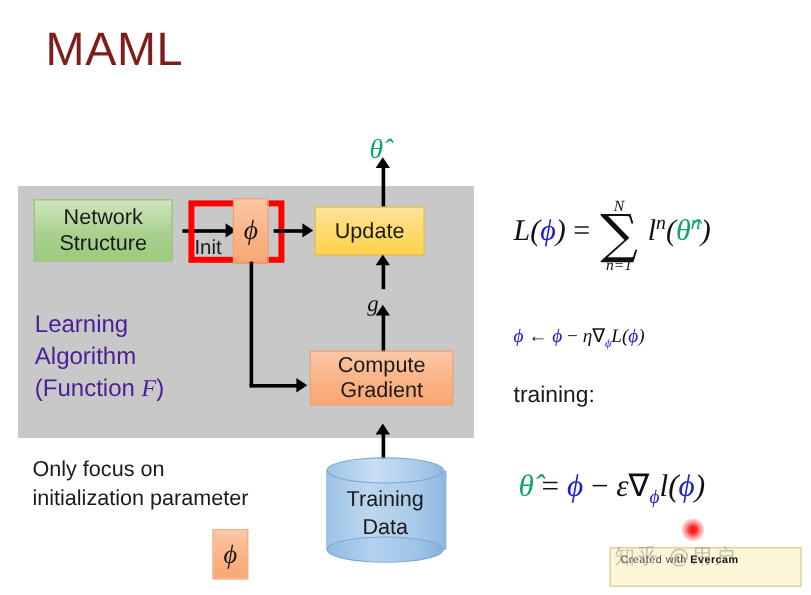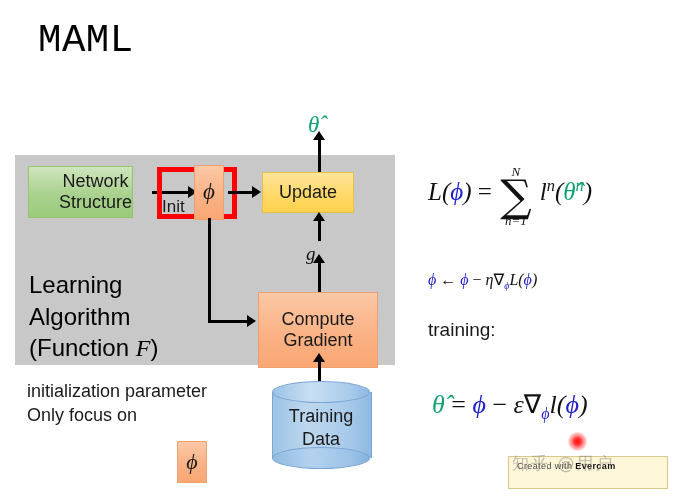--- a/index.html
+++ b/index.html
@@ -15,8 +15,8 @@
   
   .title{
     position:absolute;left:38px;top:22px;
-    font-size:39px;font-weight:400;color:#000000;
-    letter-spacing:0.5px;line-height:1;font-family:Liberation Mono, monospace;
+    font-size:39px;font-weight:400;color:#7f1d1d;
+    letter-spacing:0.5px;line-height:1;
   }
 
   

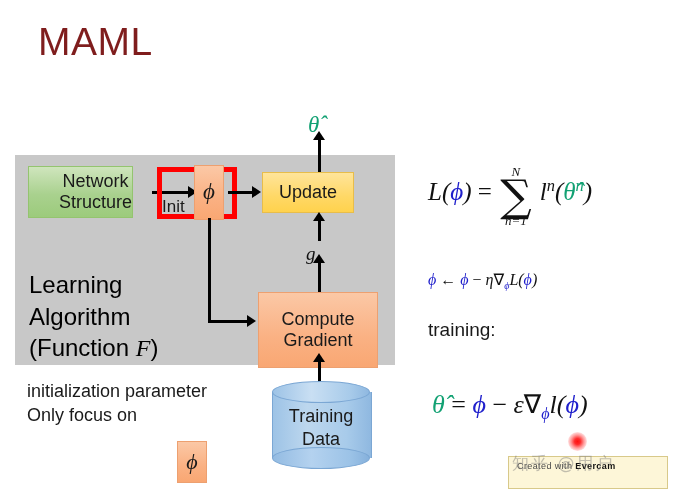--- a/index.html
+++ b/index.html
@@ -39,10 +39,9 @@
     box-sizing:border-box;
   }
   .box-green{
-    left:28px;top:166px;width:105px;height:52px;
+    left:28px;top:166px;width:116px;height:52px;
     background:linear-gradient(180deg,#cfe5bd 0%,#a9d18e 55%,#9ccb7c 100%);
     border:1px solid #94c46f;
-    justify-content:flex-end;
   }
   .box-yellow{
     left:262px;top:172px;width:92px;height:41px;

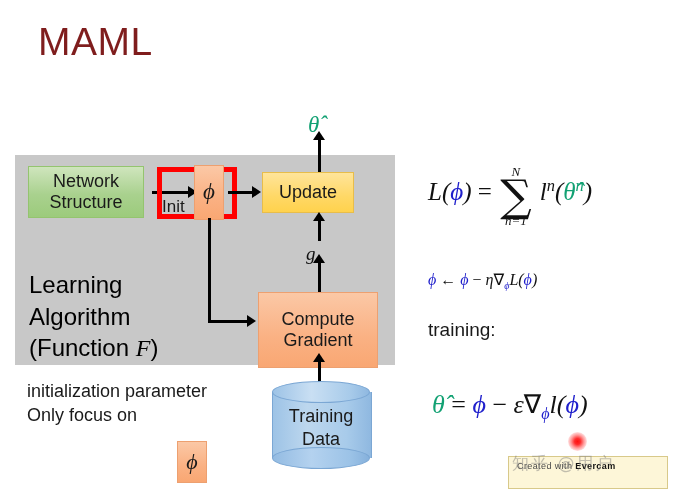--- a/index.html
+++ b/index.html
@@ -25,8 +25,8 @@
     background:#c8c8c8;
   }
   .la-text{
-    position:absolute;left:29px;top:269px;
-    font-size:24px;color:#000000;line-height:1.32;
+    position:absolute;left:29px;top:258px;
+    font-size:20px;color:#4c1d95;line-height:1.32;
   }
   .la-text .fn-italic{font-family:"Liberation Serif", serif;font-style:italic;}
 

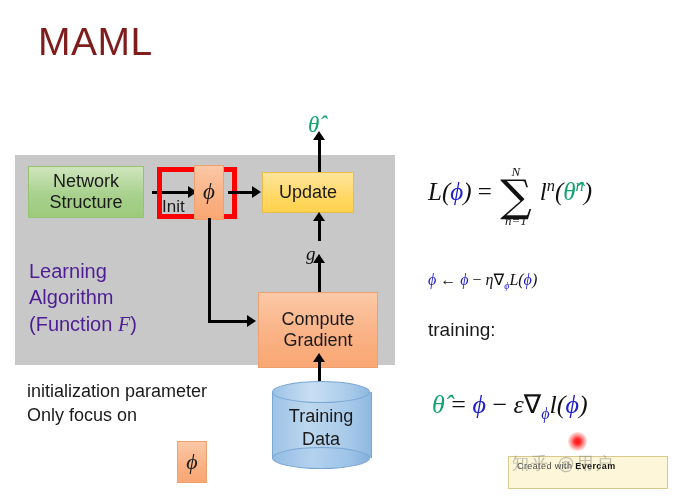--- a/index.html
+++ b/index.html
@@ -49,7 +49,7 @@
     border:1px solid #e8bd4a;
   }
   .box-orange{
-    left:258px;top:292px;width:120px;height:76px;
+    left:258px;top:292px;width:120px;height:46px;
     background:linear-gradient(180deg,#fbc8a6 0%,#fab183 60%,#f9a773 100%);
     border:1px solid #eda070;
   }

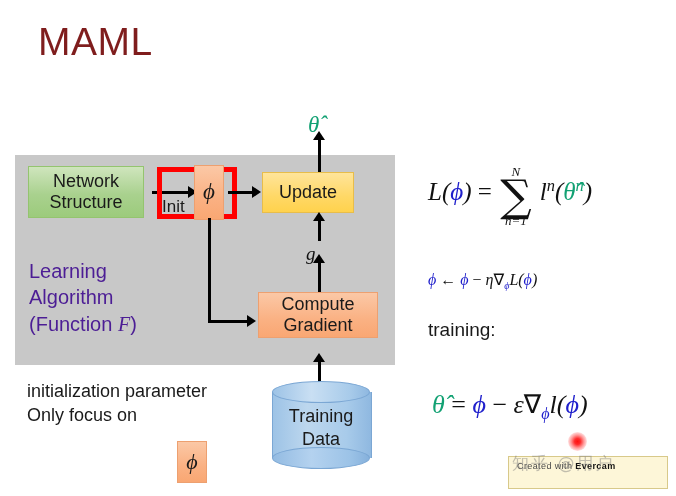--- a/index.html
+++ b/index.html
@@ -241,8 +241,8 @@
   </div>
 
   <div class="note">
+    <div>Only focus on</div>
     <div>initialization parameter</div>
-    <div>Only focus on</div>
   </div>
   <div class="box box-phi-small">ϕ</div>
 

